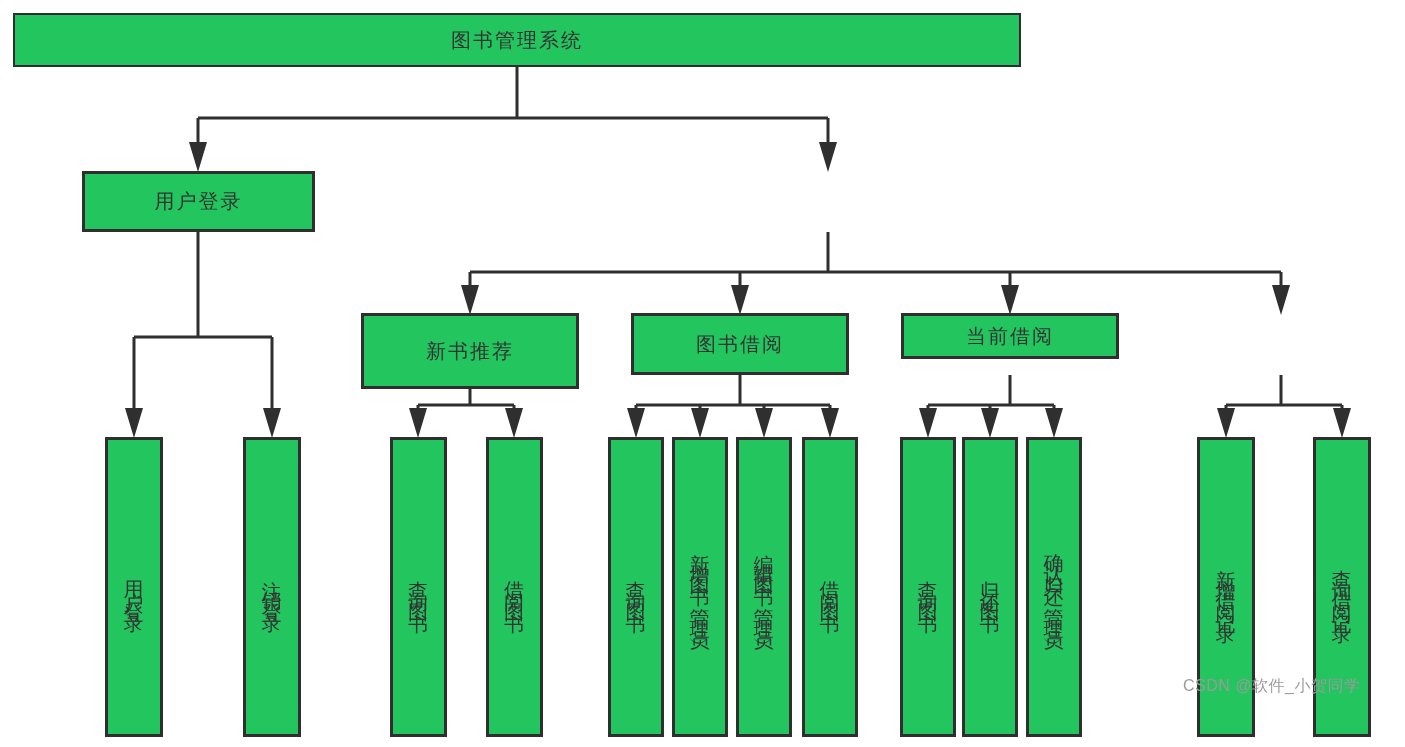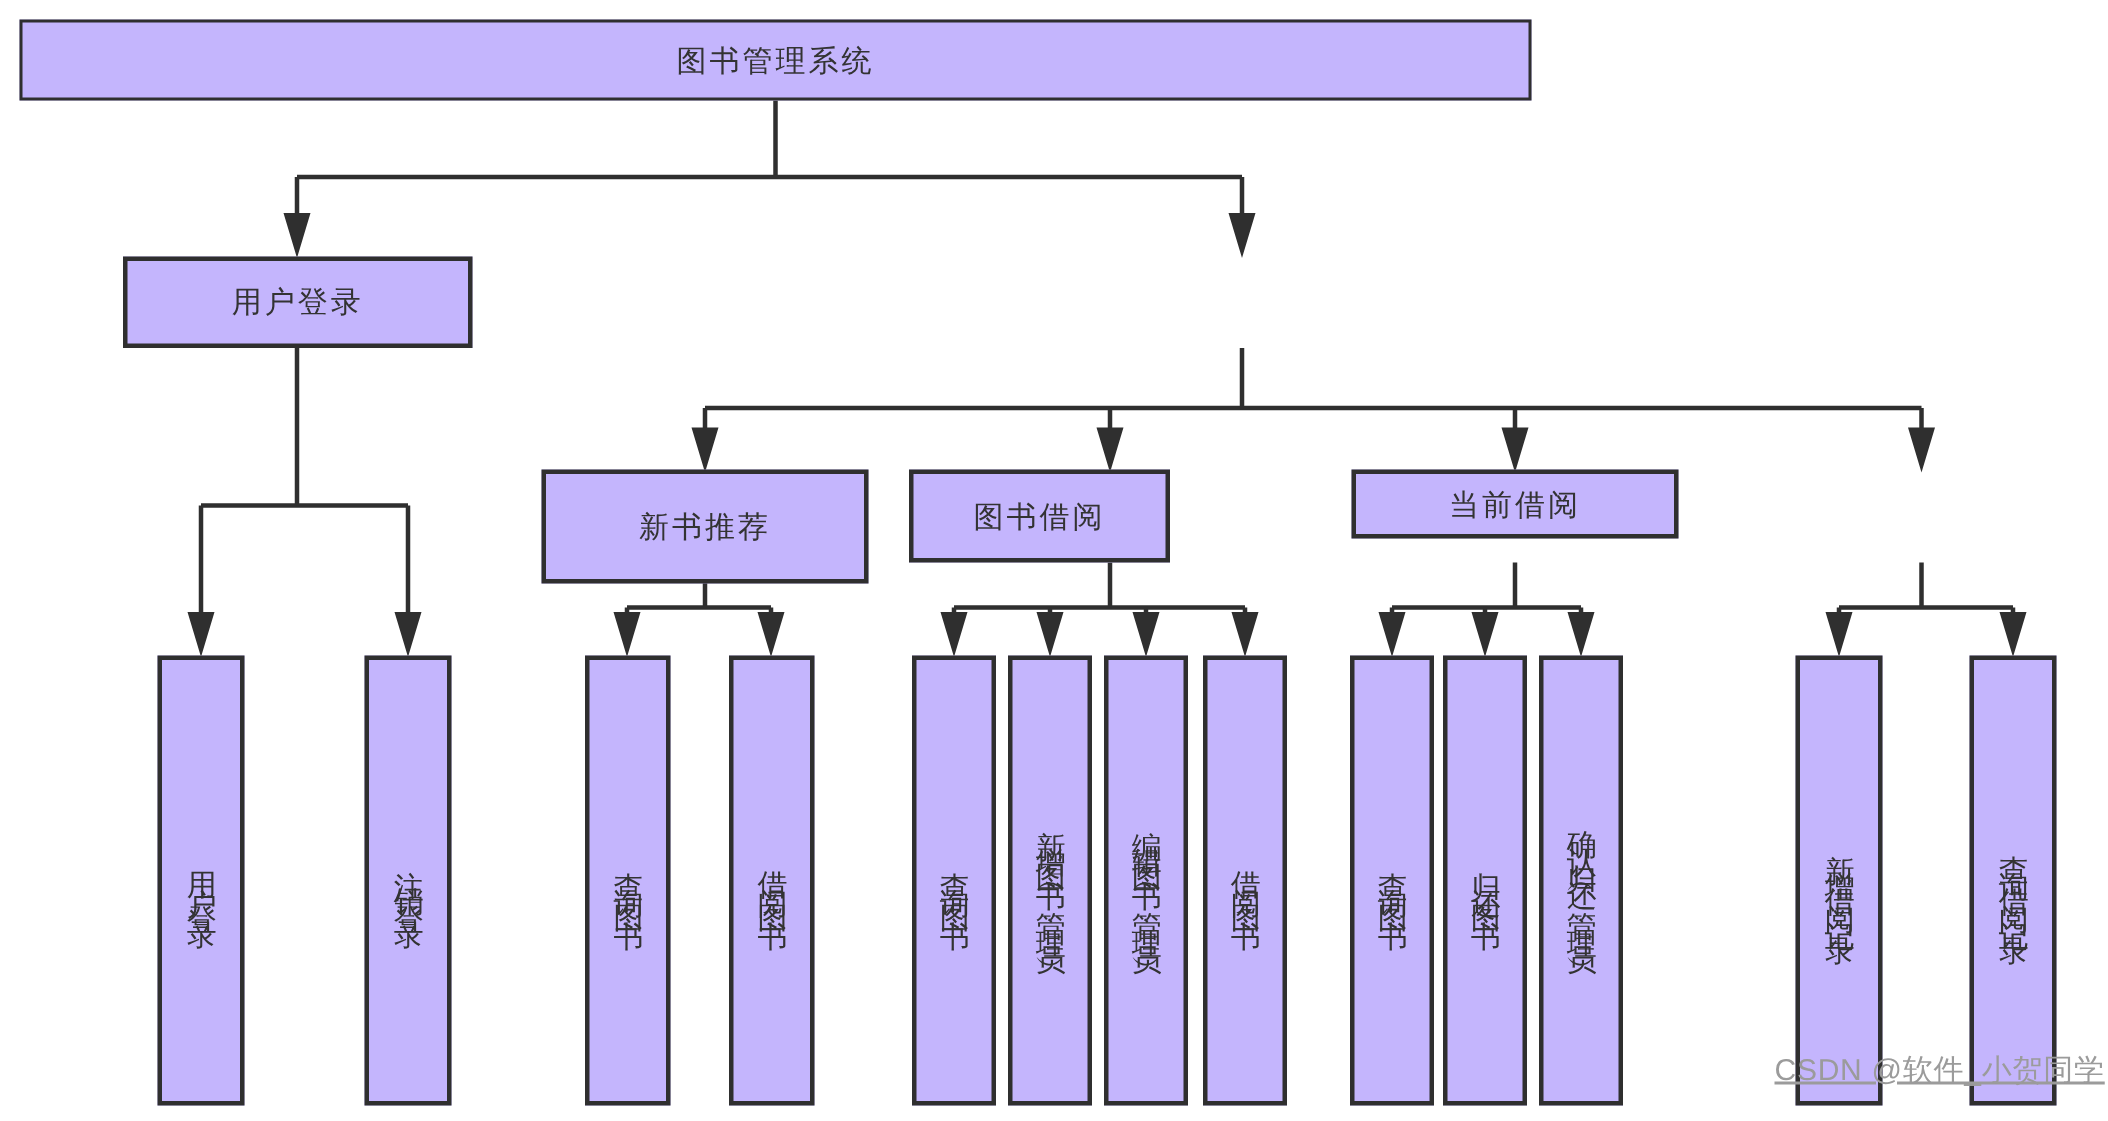--- a/index.html
+++ b/index.html
@@ -34,7 +34,7 @@
     position: absolute;
     z-index: 2;
     box-sizing: border-box;
-    background: #c4b5fd;
+    background: #22c55e;
     border: 3px solid var(--line, #2f2f2f);
     display: flex;
     align-items: center;

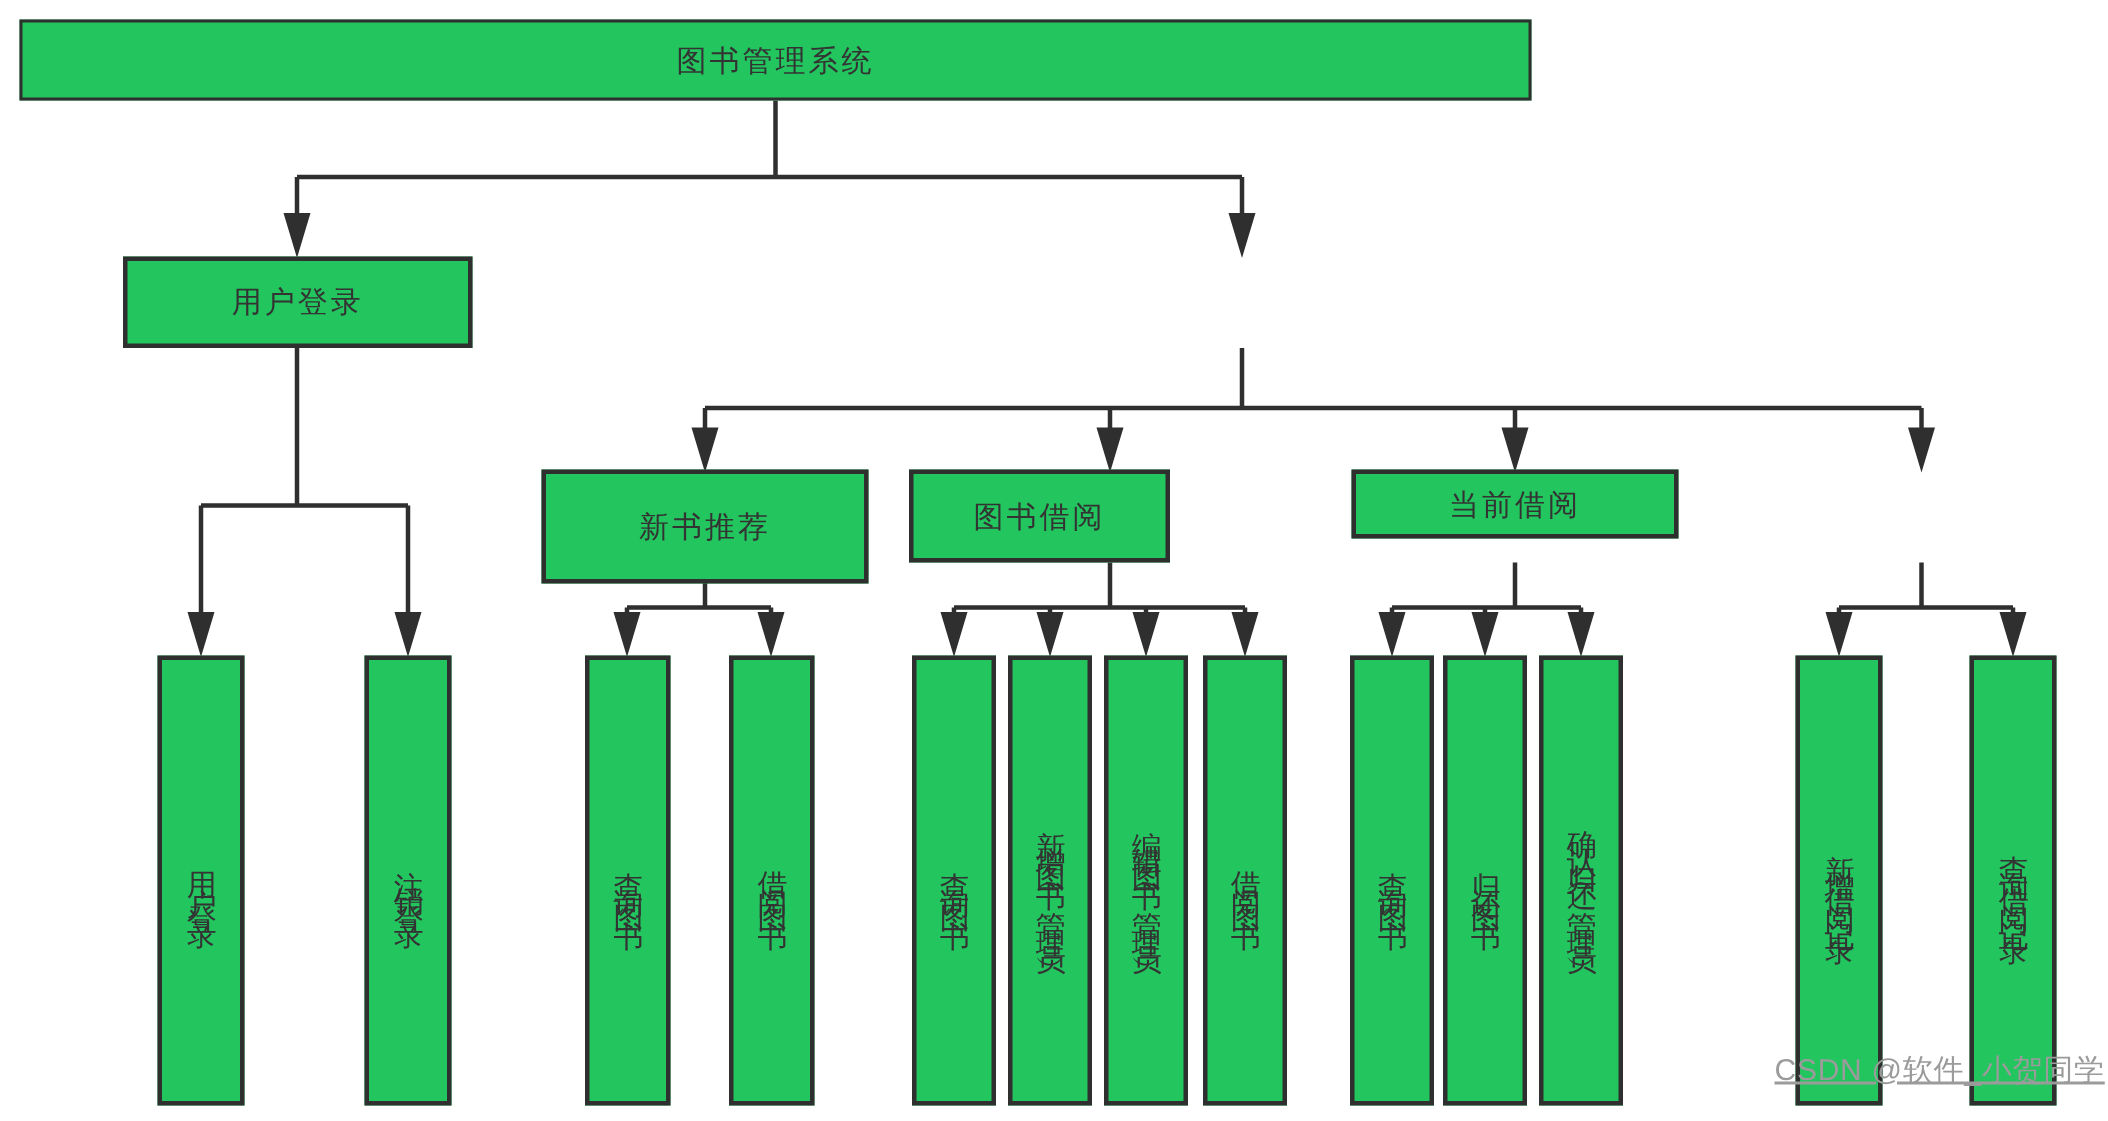--- a/index.html
+++ b/index.html
@@ -116,7 +116,7 @@
   <div class="node hnode" style="left:361px;top:313px;width:218px;height:76px">
     <span>新书推荐</span>
   </div>
-  <div class="node hnode" style="left:606px;top:313px;width:174px;height:62px">
+  <div class="node hnode" style="left:631px;top:313px;width:218px;height:62px">
     <span>图书借阅</span>
   </div>
   <div class="node hnode" style="left:901px;top:313px;width:218px;height:46px">

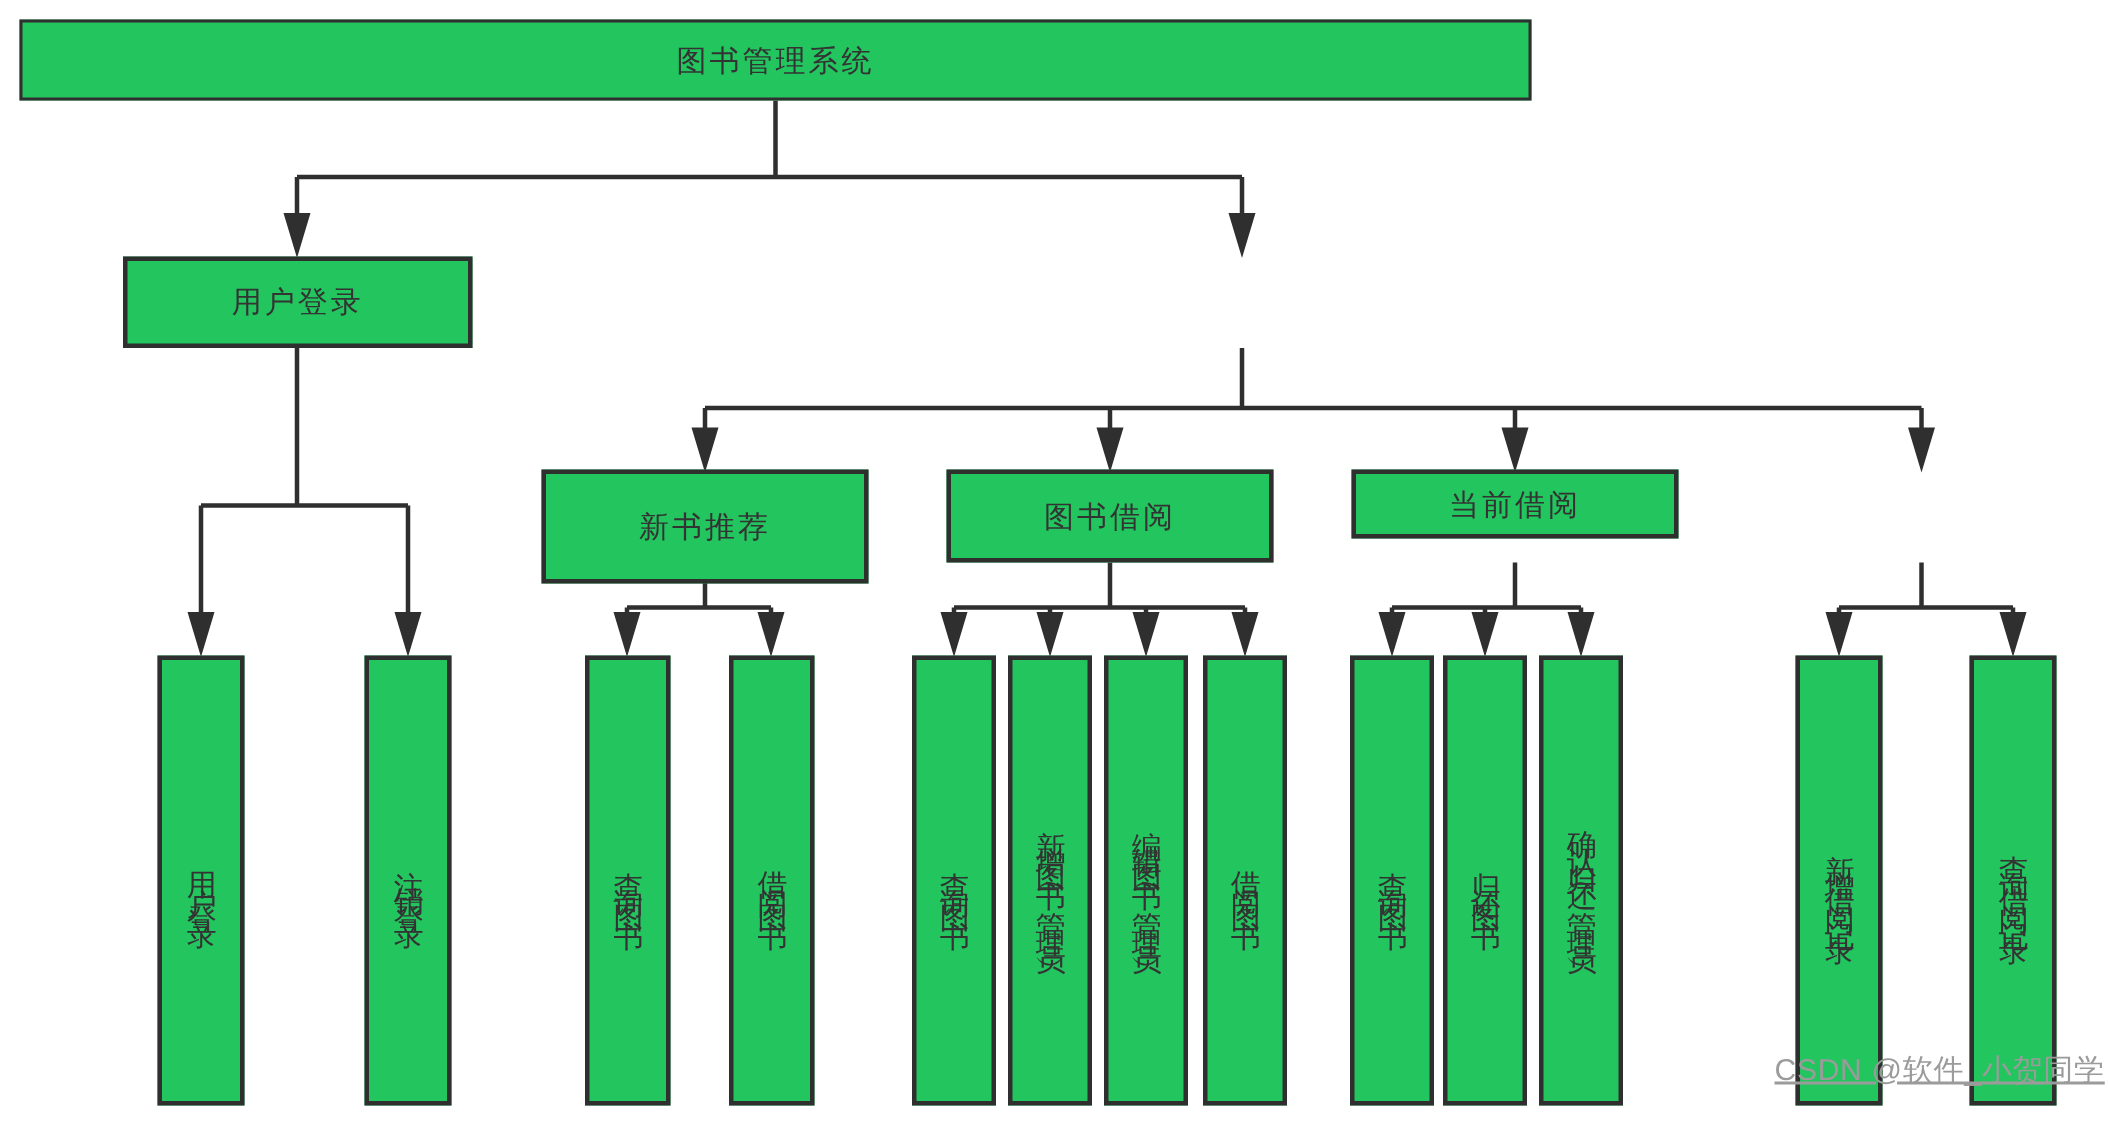--- a/index.html
+++ b/index.html
@@ -61,12 +61,11 @@
     position: absolute;
     z-index: 3;
     left: 1183px;
-    top: 700px;
-    font-size: 20px;
+    top: 676px;
+    font-size: 16px;
     letter-spacing: 0.5px;
     color: var(--watermark, #9b9b9b);
     white-space: nowrap;
-    text-decoration: underline;
   }
 </style>
 </head>

